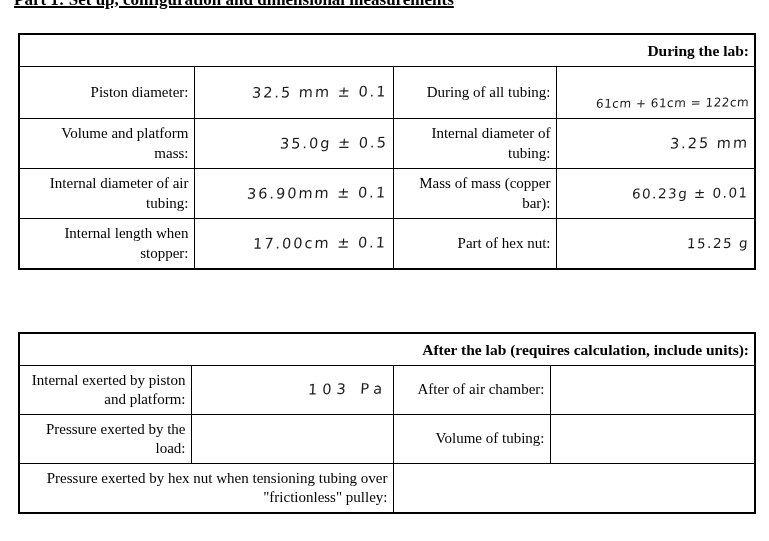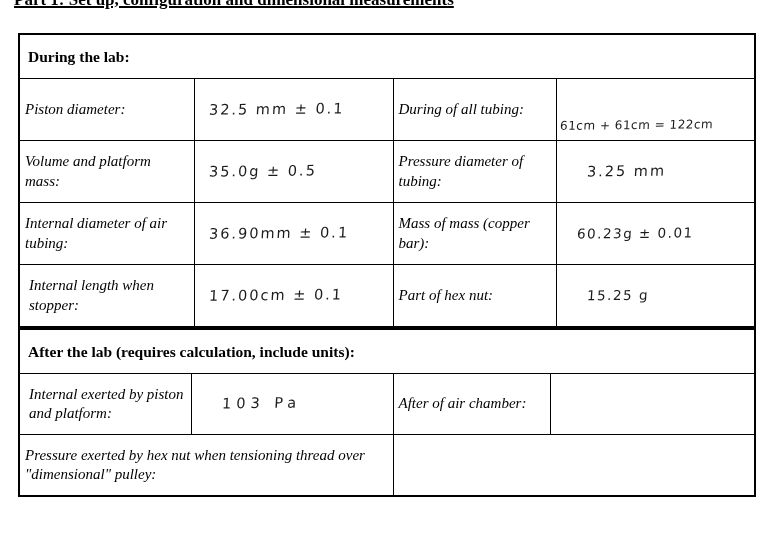--- a/index.html
+++ b/index.html
@@ -43,11 +43,12 @@
   .t2 { }
   td {
     border: 1.5px solid #000;
-    padding: 10px 5px;
+    padding: 4px 5px;
     font-size: 15px;
     line-height: 1.28;
     vertical-align: middle;
     overflow: hidden;
+    text-align: right;
   }
   td.hdr {
     font-weight: bold;

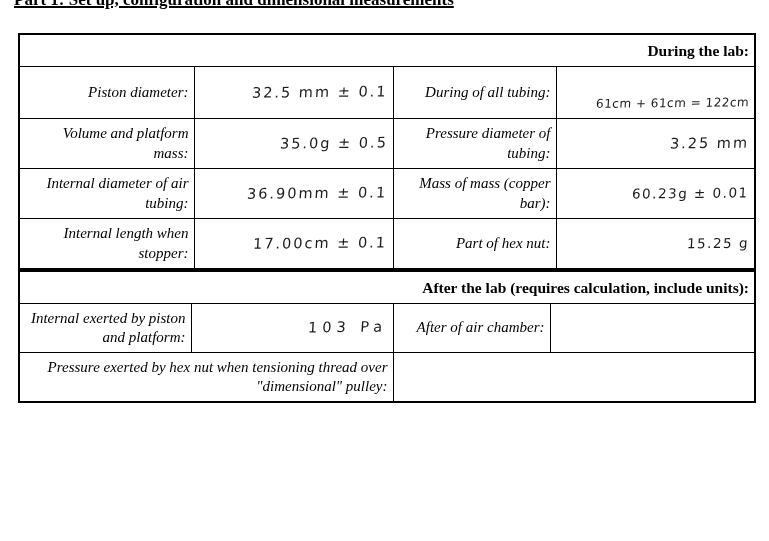--- a/index.html
+++ b/index.html
@@ -58,7 +58,7 @@
   }
   .t1 td.body-cell { height: 41px; }
   .t2 td.body-cell { height: 40px; }
-  td.lbl { padding-left: 5px; font-style: italic; }
+  td.lbl { padding-left: 5px; }
   td.lbl-indent { padding-left: 9px; }
   td.val { padding-left: 14px; }
   td.val-c2 { padding-left: 20px; }

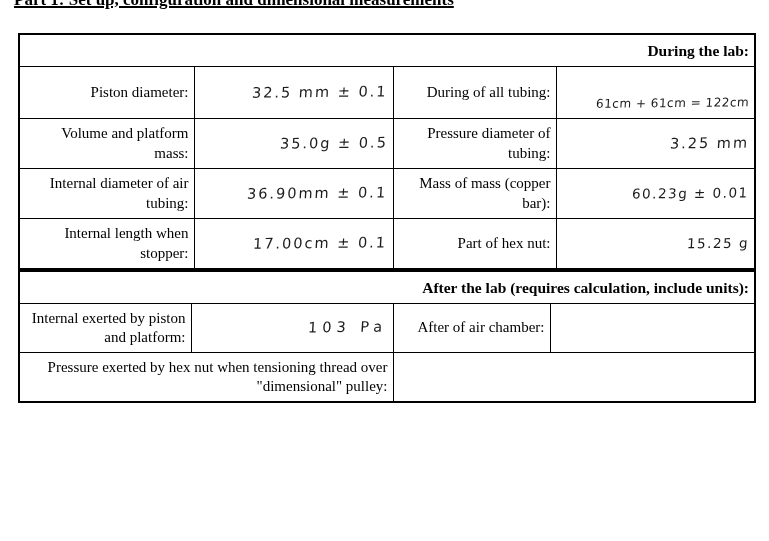--- a/index.html
+++ b/index.html
@@ -117,7 +117,7 @@
   <tr>
     <td class="body-cell lbl">Volume and platform mass:</td>
     <td class="body-cell val"><span class="hw">35.0g ± 0.5</span></td>
-    <td class="body-cell lbl">Pressure diameter of tubing:</td>
+    <td class="body-cell lbl">Internal diameter of tubing:</td>
     <td class="body-cell val-c3"><span class="hw">3.25 mm</span></td>
   </tr>
   <tr>

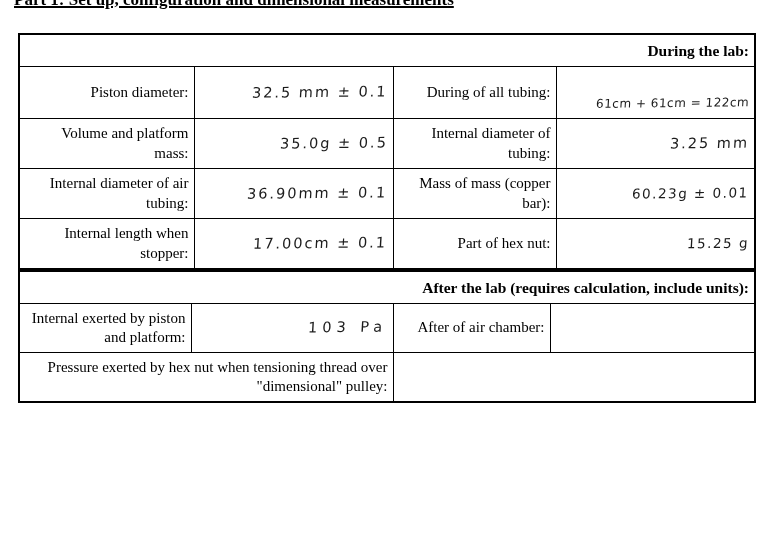--- a/index.html
+++ b/index.html
@@ -40,7 +40,7 @@
     border: 2px solid #000;
   }
   .t1 { margin-top: 21px; }
-  .t2 { }
+  .t2 { margin-top: 62px; }
   td {
     border: 1.5px solid #000;
     padding: 4px 5px;

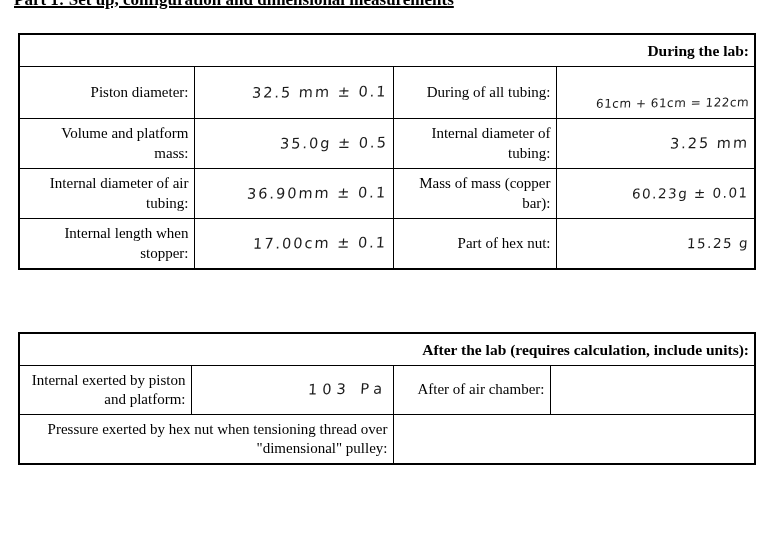--- a/index.html
+++ b/index.html
@@ -153,6 +153,12 @@
     <td class="body-cell val"><span class="hw"></span></td>
   </tr>
   <tr>
+    <td class="body-cell lbl">Pressure exerted by the load:</td>
+    <td class="body-cell val"><span class="hw"></span></td>
+    <td class="body-cell lbl">Volume of tubing:</td>
+    <td class="body-cell val"><span class="hw"></span></td>
+  </tr>
+  <tr>
     <td colspan="2" class="body-cell lbl">Pressure exerted by hex nut when tensioning thread over "dimensional" pulley:</td>
     <td colspan="2" class="body-cell val"><span class="hw"></span></td>
   </tr>

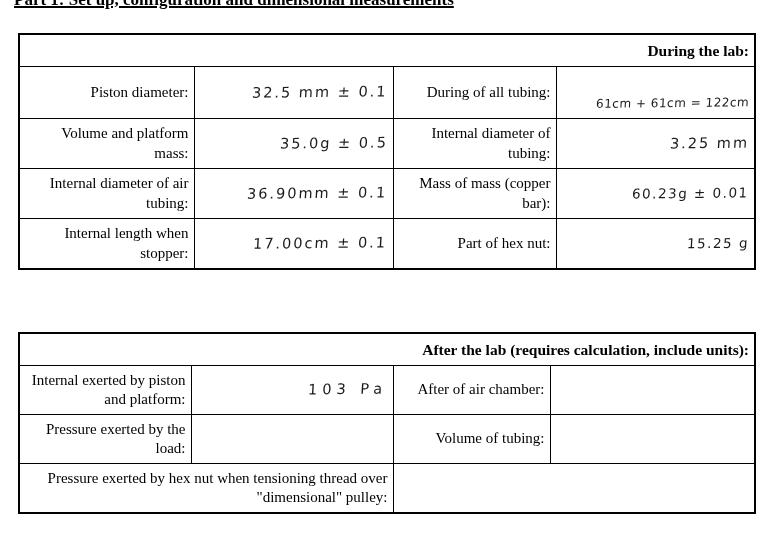--- a/index.html
+++ b/index.html
@@ -159,7 +159,7 @@
     <td class="body-cell val"><span class="hw"></span></td>
   </tr>
   <tr>
-    <td colspan="2" class="body-cell lbl">Pressure exerted by hex nut when tensioning thread over "dimensional" pulley:</td>
+    <td colspan="2" class="body-cell lbl">Pressure exerted by hex nut when tensioning tubing over "frictionless" pulley:</td>
     <td colspan="2" class="body-cell val"><span class="hw"></span></td>
   </tr>
 </tbody>

